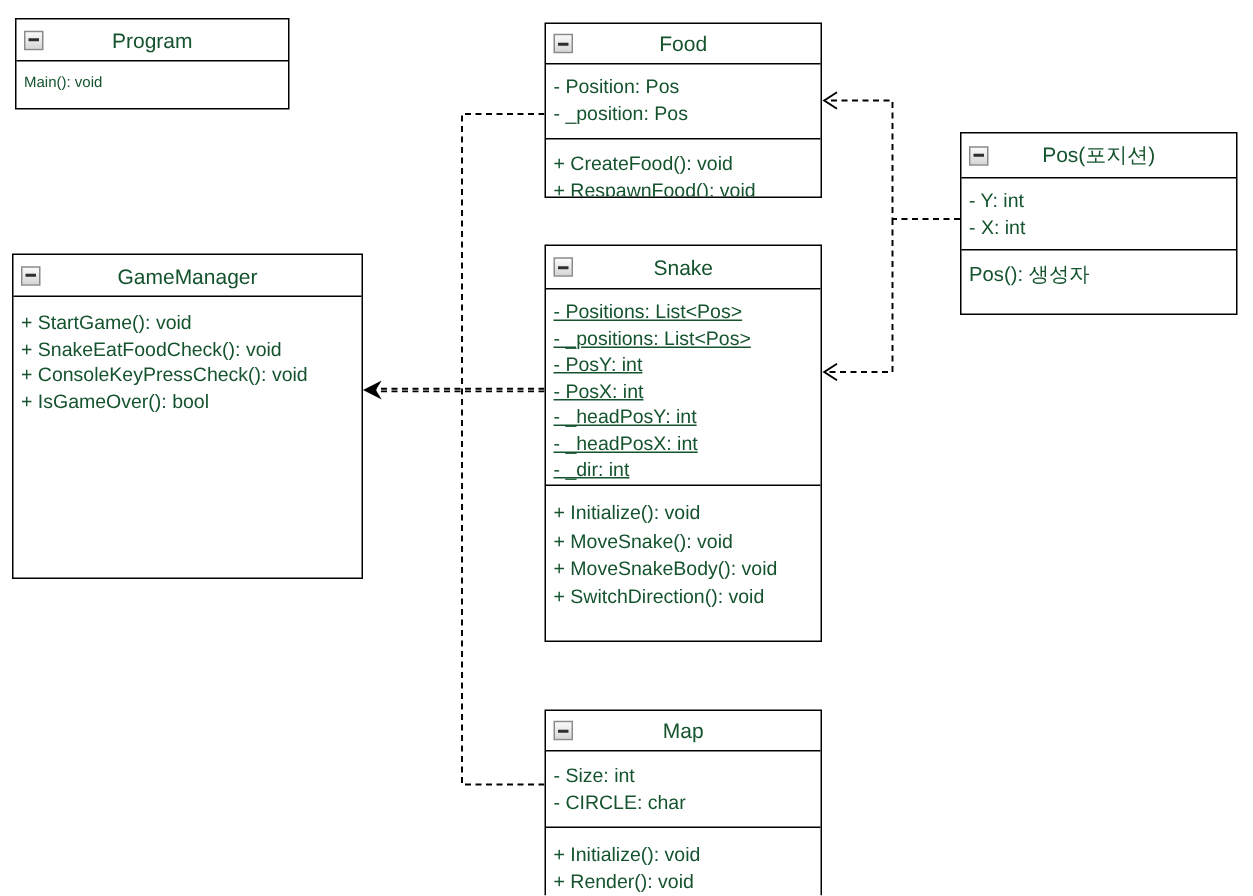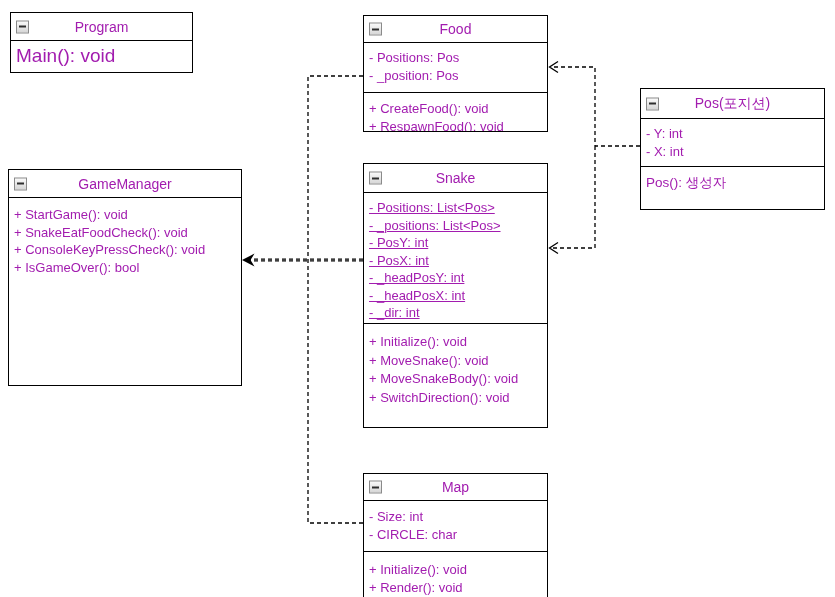--- a/index.html
+++ b/index.html
@@ -5,7 +5,7 @@
   html,body{margin:0;padding:0;background:#ffffff;}
   .canvas{
     position:relative;width:835px;height:597px;background:#ffffff;
-    font-family:"Liberation Sans",sans-serif;color:#a21caf;overflow:hidden;
+    font-family:"Liberation Sans",sans-serif;color:#14532d;overflow:hidden;
   }
   .wires{position:absolute;left:0;top:0;}
   .dash{fill:none;stroke:#000;stroke-width:1.3;stroke-dasharray:4 3;}

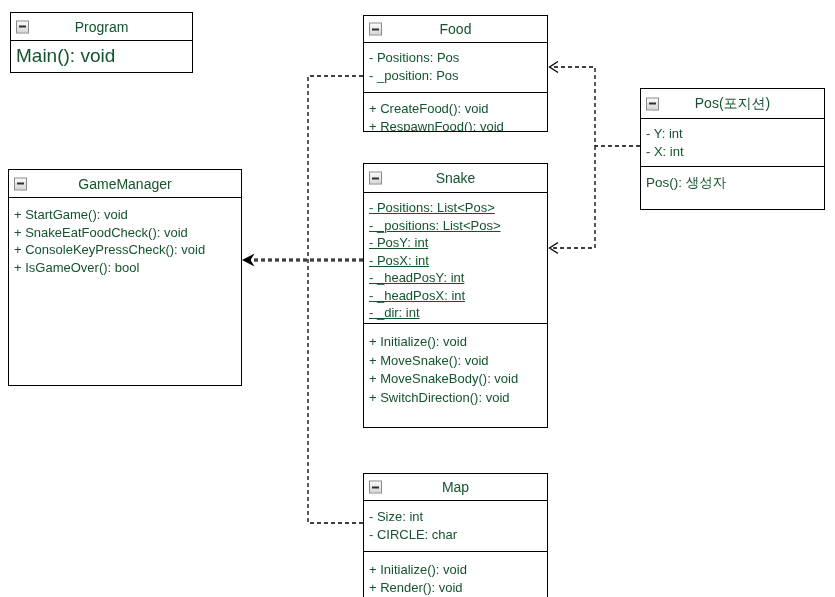--- a/index.html
+++ b/index.html
@@ -33,7 +33,7 @@
 
   .program{left:10px;top:12px;width:183px;height:61px;}
   .program .hdr{height:27px;}
-  .program .methods{padding-top:6px;font-size:19px;}
+  .program .methods{padding-top:6px;font-size:10px;}
 
   .food{left:363px;top:15px;width:185px;height:117px;}
   .food .fields{height:50px;padding-top:6px;}

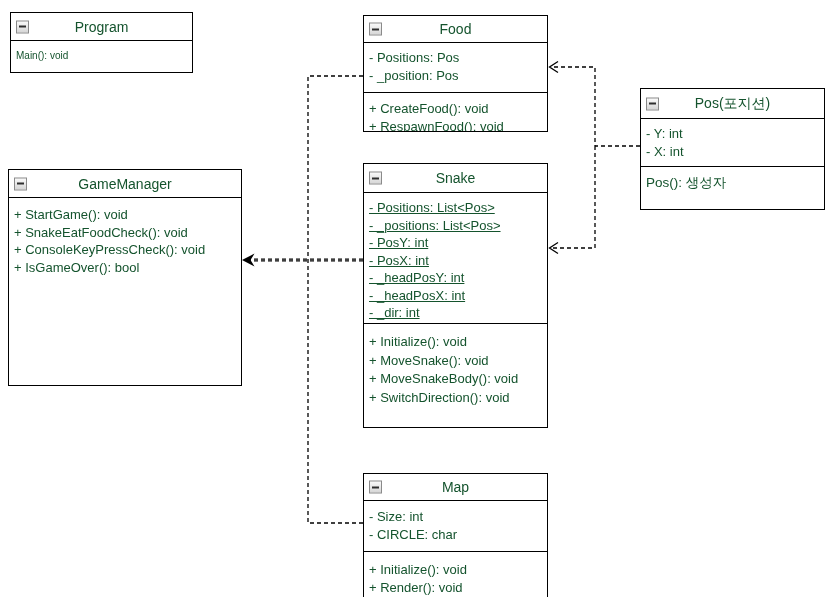--- a/index.html
+++ b/index.html
@@ -96,7 +96,7 @@
       <span>Food</span>
     </div>
     <div class="comp fields">
-      <div class="row">- Positions: Pos</div>
+      <div class="row">- Position: Pos</div>
       <div class="row">- _position: Pos</div>
     </div>
     <div class="comp methods">

